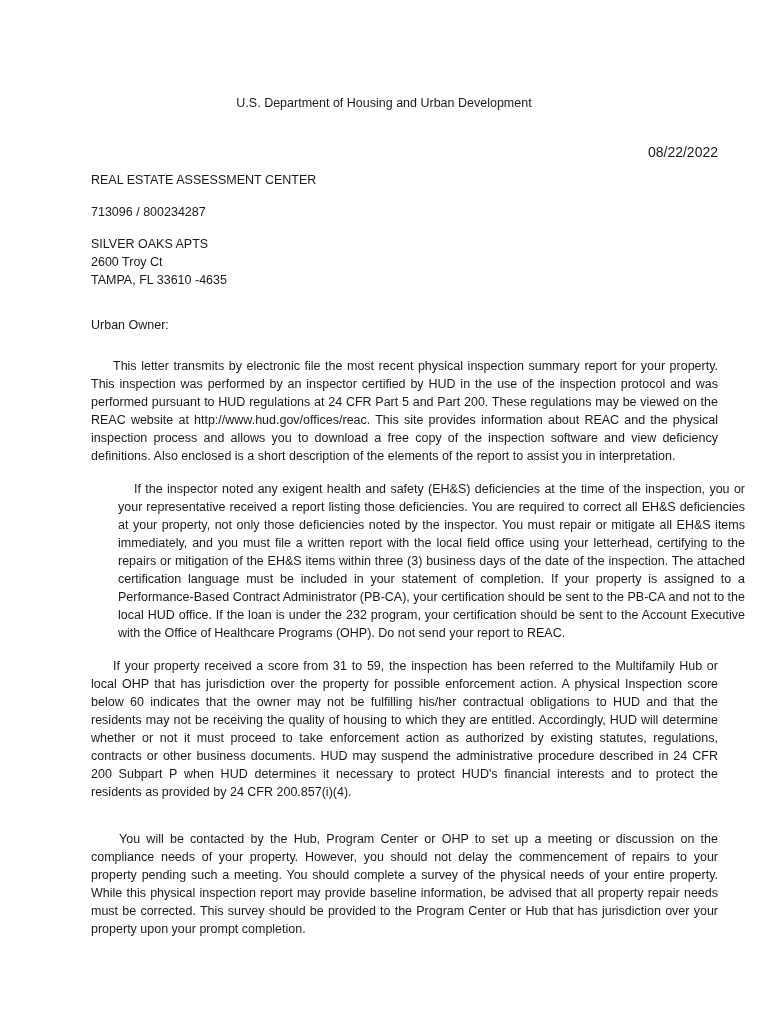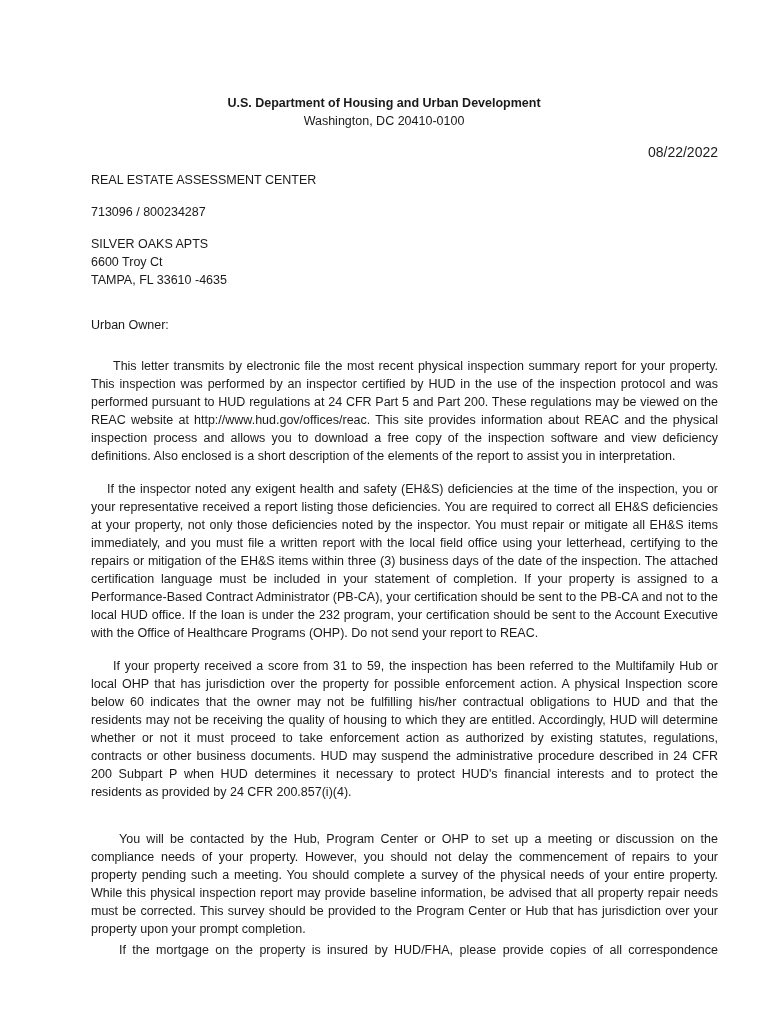--- a/index.html
+++ b/index.html
@@ -33,7 +33,7 @@
       line-height: 18px;
     }
     .header .agency {
-      font-weight: bold;
+      font-weight: normal;
     }
     .date {
       position: absolute;

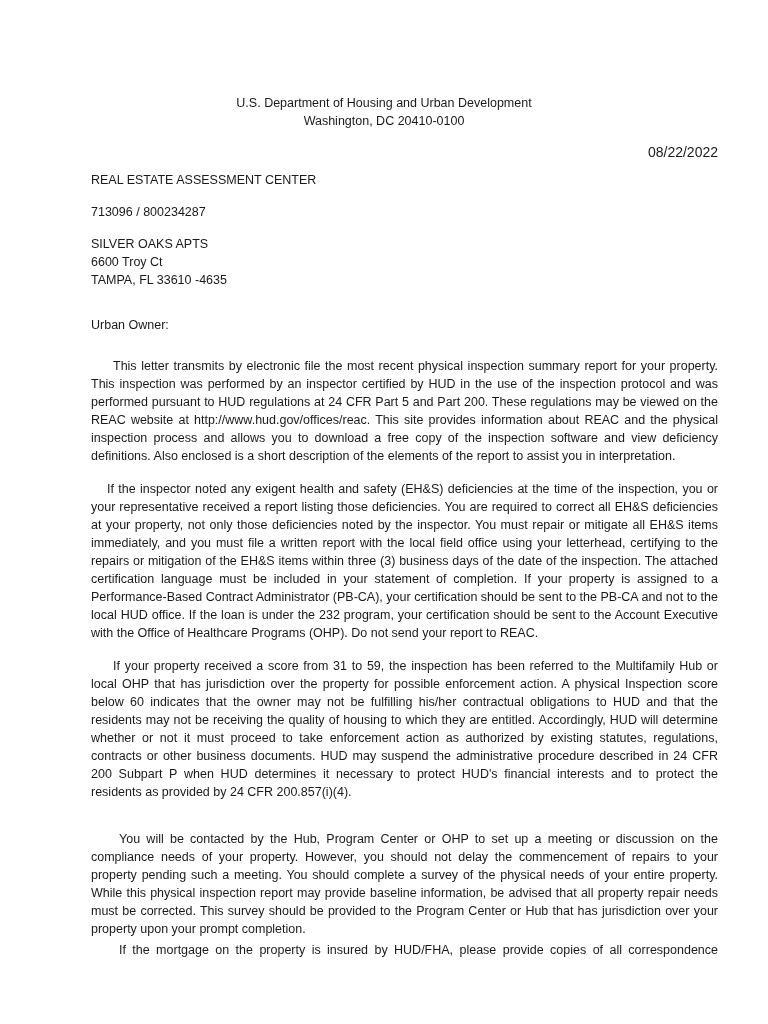--- a/index.html
+++ b/index.html
@@ -78,7 +78,6 @@
 
   <div class="header">
     <div class="agency">U.S. Department of Housing and Urban Development</div>
-    <div>Washington, DC 20410-0100</div>
   </div>
 
   <div class="date">08/22/2022</div>

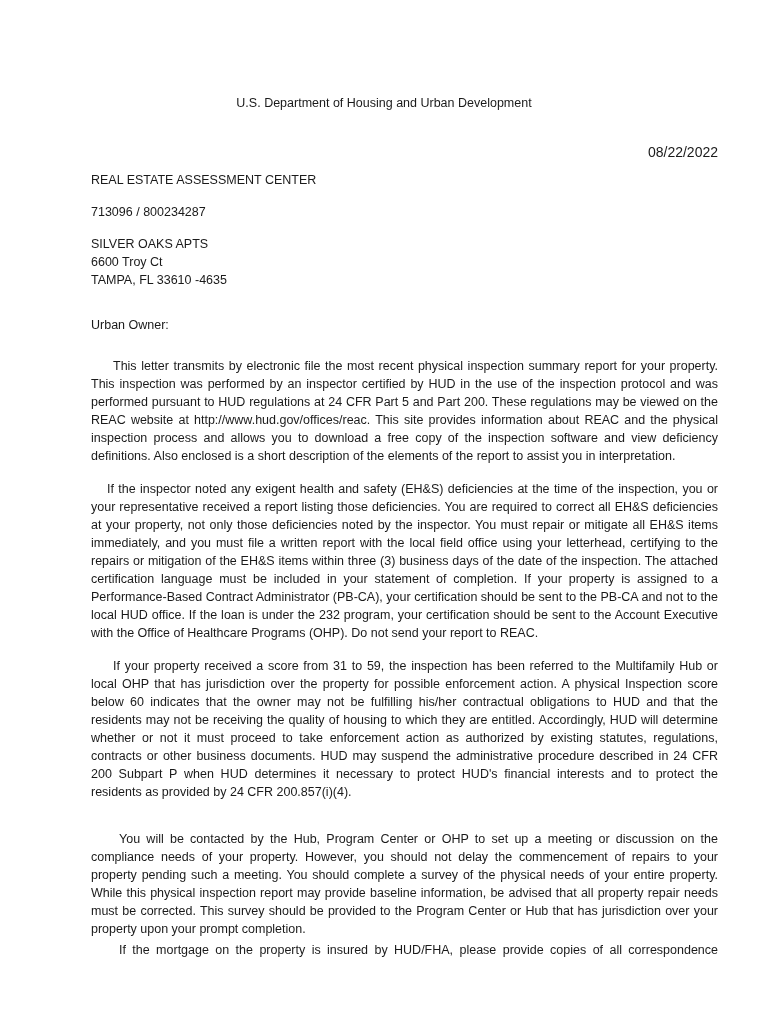--- a/index.html
+++ b/index.html
@@ -86,7 +86,7 @@
   <div class="line" style="top:203px;">713096 /  800234287</div>
 
   <div class="line" style="top:235px;">SILVER OAKS APTS</div>
-  <div class="line" style="top:253px;">6600 Troy Ct</div>
+  <div class="line" style="top:253px;">2600 Troy Ct</div>
   <div class="line" style="top:271px;">TAMPA,  FL  33610 -4635</div>
 
   <div class="line" style="top:316px;">Urban Owner:</div>

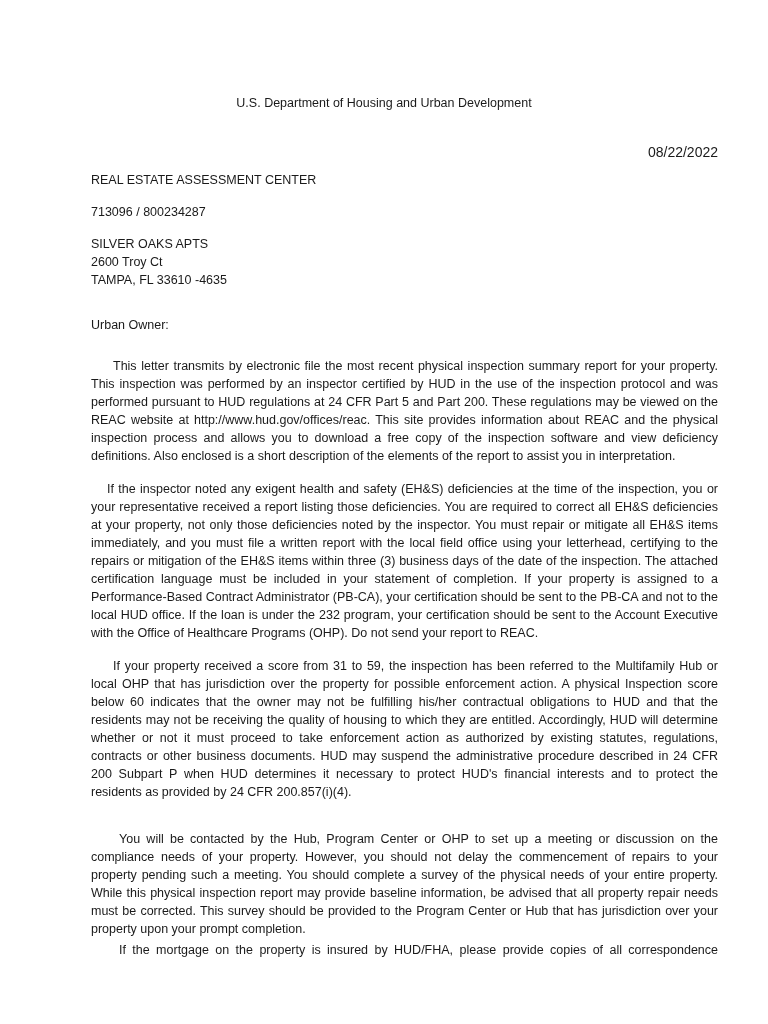--- a/index.html
+++ b/index.html
@@ -62,7 +62,7 @@
       text-indent: 22px;
     }
     .p1 { top: 357px; }
-    .p2 { top: 480px; text-indent: 16px; }
+    .p2 { top: 480px; text-indent: 16px; margin-left: 27px; }
     .p2 p { text-indent: 16px; }
     .p3 { top: 657px; }
     .p4 { top: 784px; margin-top: 46px; }

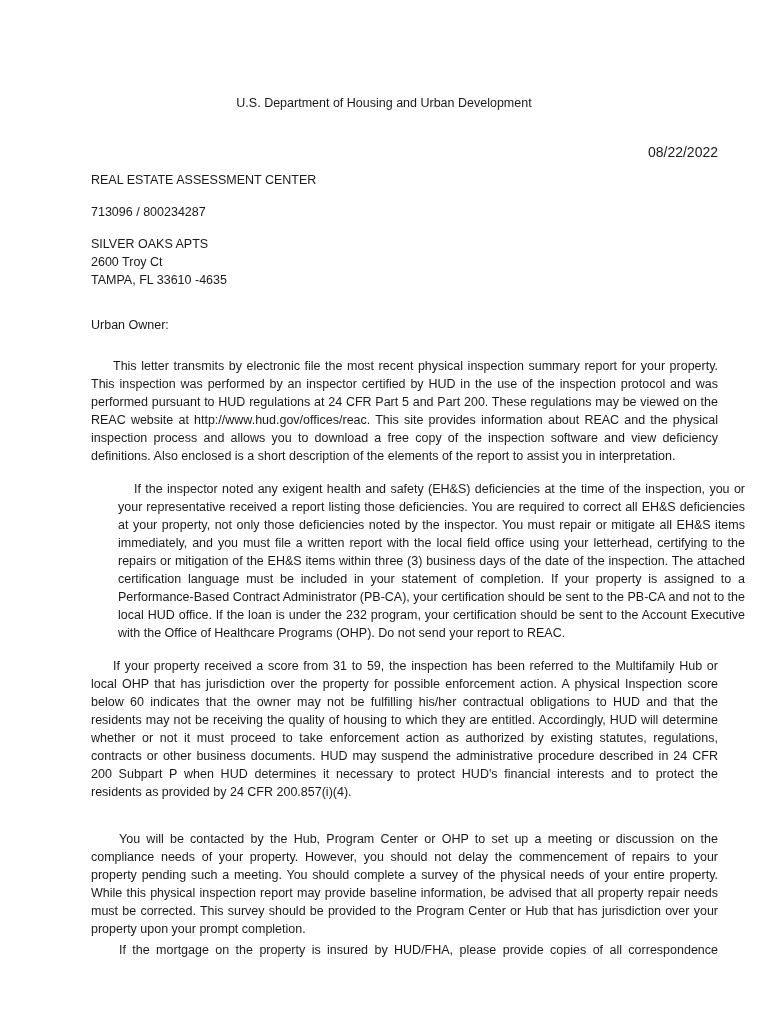--- a/index.html
+++ b/index.html
@@ -107,9 +107,6 @@
     <p>You will be contacted by the Hub, Program Center or OHP to set up a meeting or discussion on the compliance needs of your property. However, you should not delay the commencement of repairs to your property pending such a meeting. You should complete a survey of the physical needs of your entire property. While this physical inspection report may provide baseline information, be advised that all property repair needs must be corrected. This survey should be provided to the Program Center or Hub that has jurisdiction over your property upon your prompt completion.</p>
   </div>
 
-  <div class="body-text p5">
-    <p>If the mortgage on the property is insured by HUD/FHA, please provide copies of all correspondence</p>
-  </div>
 
 </div>
 

